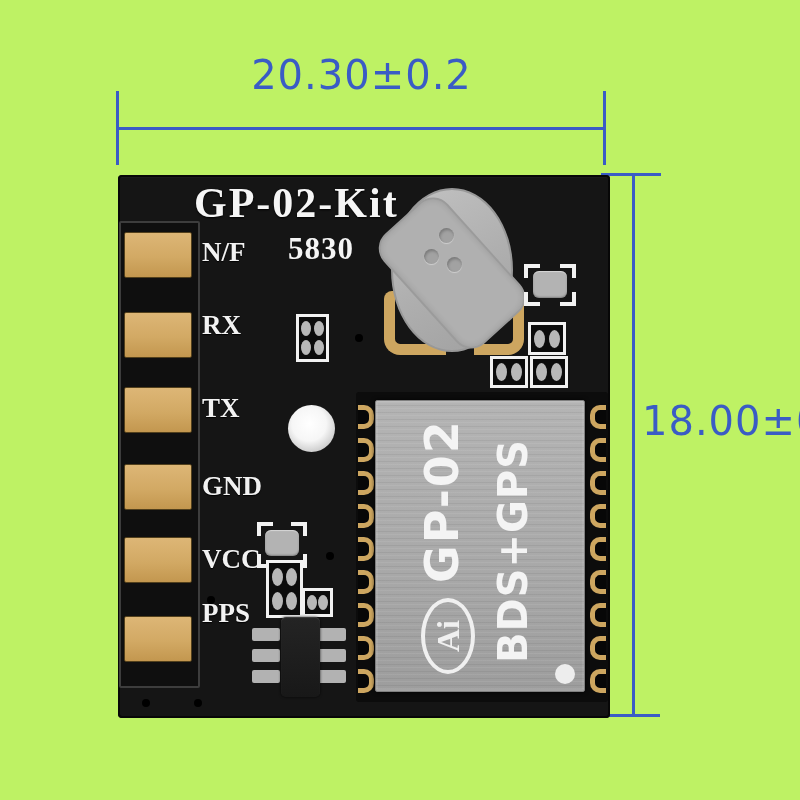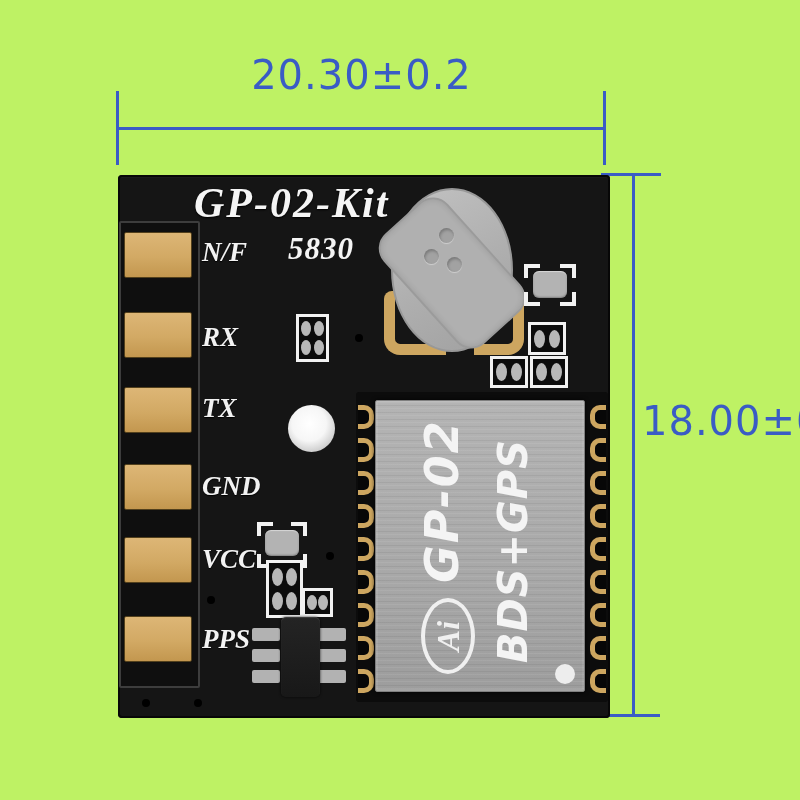--- a/index.html
+++ b/index.html
@@ -22,7 +22,6 @@
     position:absolute; left:118px; top:175px; width:492px; height:543px;
     background:#151515; border-radius:4px;
     box-shadow: inset 0 0 0 2px #070707, inset 0 2px 2px rgba(255,255,255,0.10);
-    font-style: italic;
   }
   .pad-col {
     position:absolute; left:1px; top:46px; width:81px; height:467px;

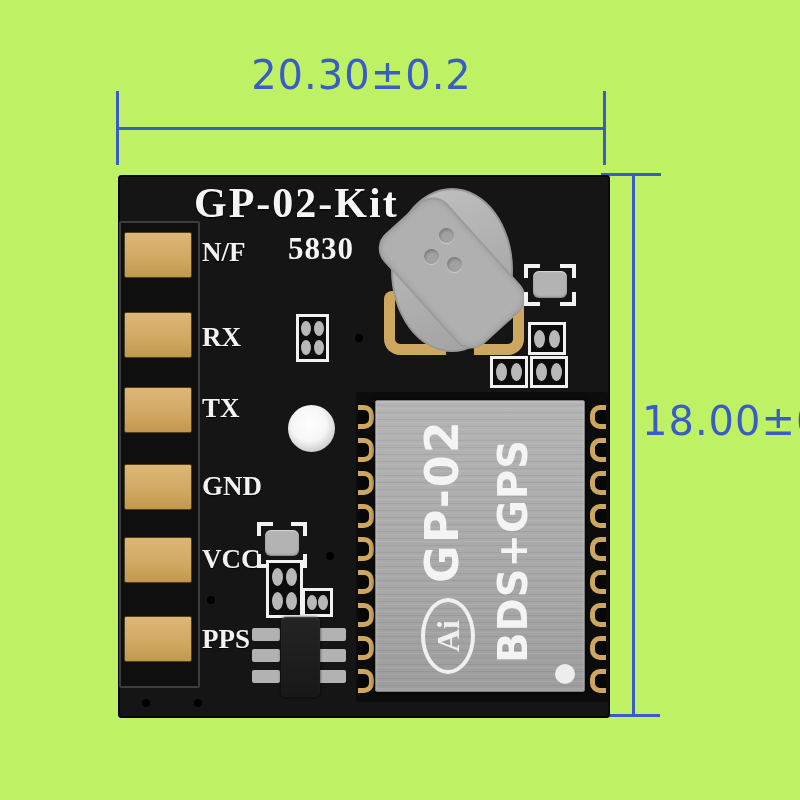--- a/index.html
+++ b/index.html
@@ -184,7 +184,7 @@
     <div class="gold-pad" style="top:441px;"></div>
 
     <div class="pin-label" style="top:62px;text-align:right;">N/F</div>
-    <div class="pin-label" style="top:147px;">RX</div>
+    <div class="pin-label" style="top:135px;">RX</div>
     <div class="pin-label" style="top:218px;">TX</div>
     <div class="pin-label" style="top:296px;">GND</div>
     <div class="pin-label" style="top:369px;">VCC</div>

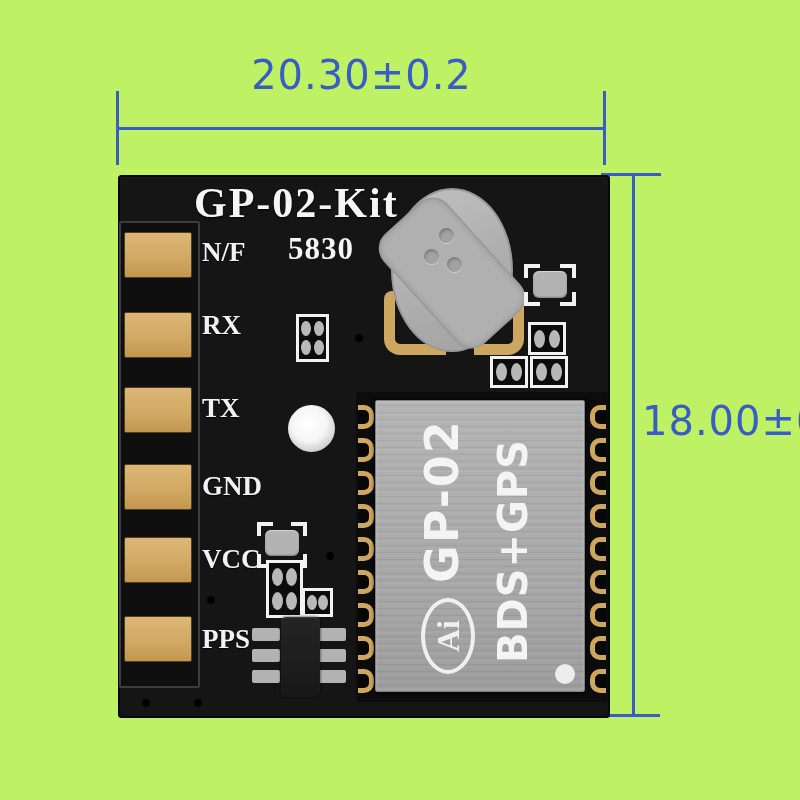--- a/index.html
+++ b/index.html
@@ -188,7 +188,7 @@
     <div class="pin-label" style="top:218px;">TX</div>
     <div class="pin-label" style="top:296px;">GND</div>
     <div class="pin-label" style="top:369px;">VCC</div>
-    <div class="pin-label" style="top:449px;">PPS</div>
+    <div class="pin-label" style="top:423px;">PPS</div>
 
     <div class="ant-bracket-l"></div>
     <div class="ant-bracket-r"></div>

